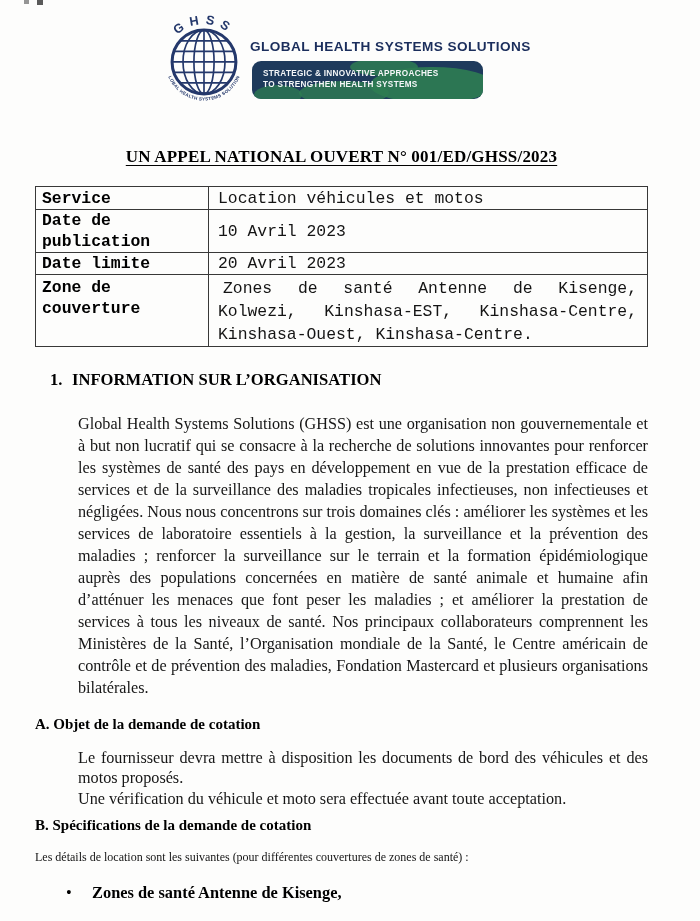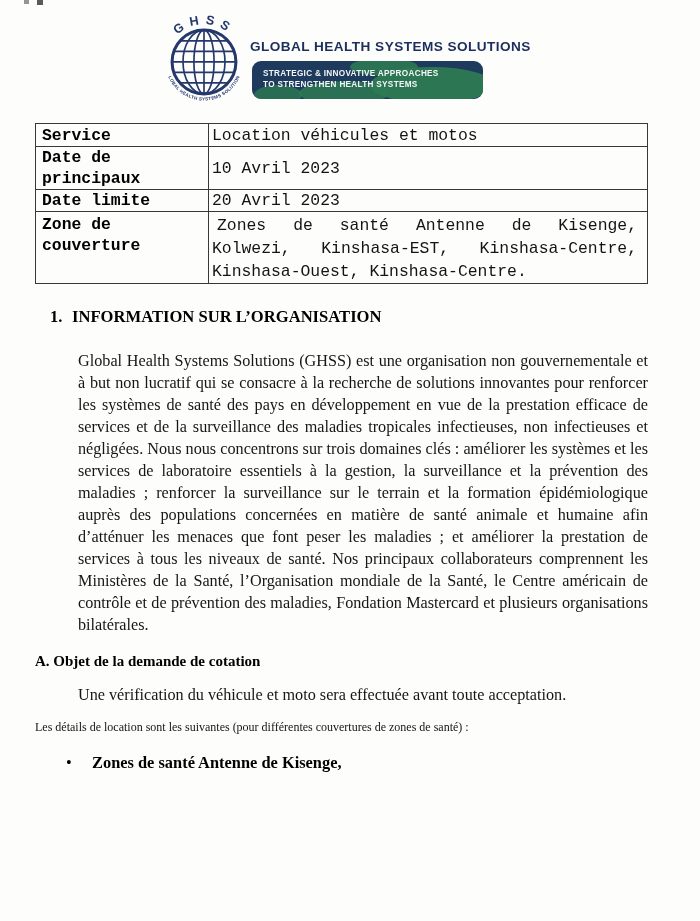--- a/index.html
+++ b/index.html
@@ -129,6 +129,7 @@
       </svg>
     </div>
 
+    <div class="title">UN APPEL NATIONAL OUVERT N° 001/ED/GHSS/2023</div>
 
     <table class="info">
       <tbody>

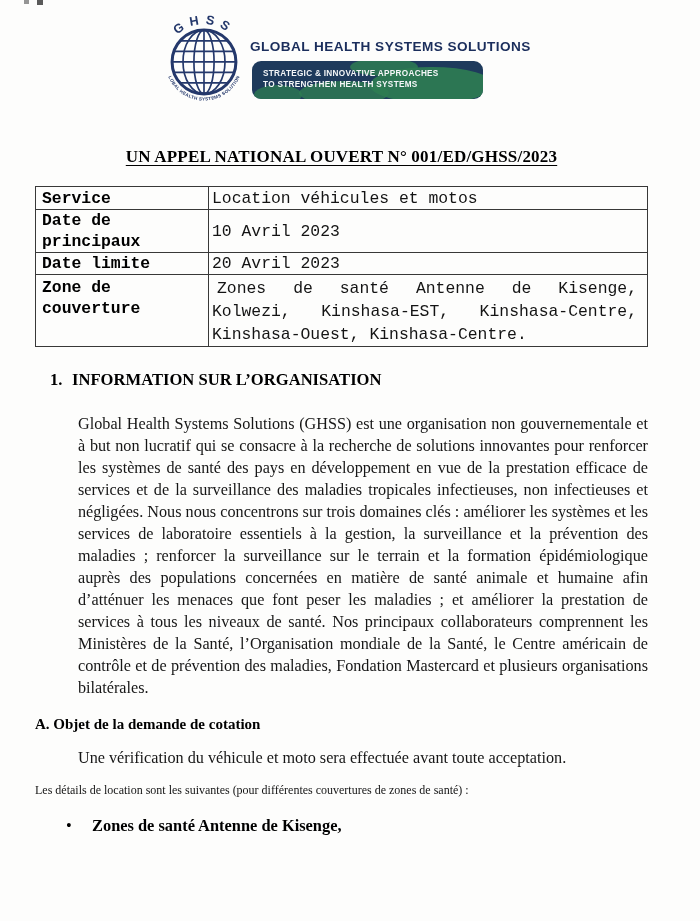--- a/index.html
+++ b/index.html
@@ -56,7 +56,7 @@
   table.info tr.r1 td,table.info tr.r2 td{height:22px;}
   table.info tr.r3 td{height:21px;}
   table.info tr.r4 td{height:56px;vertical-align:top;padding-top:2px;}
-  table.info td.val{padding-left:3px;}
+  table.info td.val{padding-left:9px;}
   table.info td.val.justify{text-align:justify;text-indent:5px;padding-right:10px;line-height:23px;}
 
   

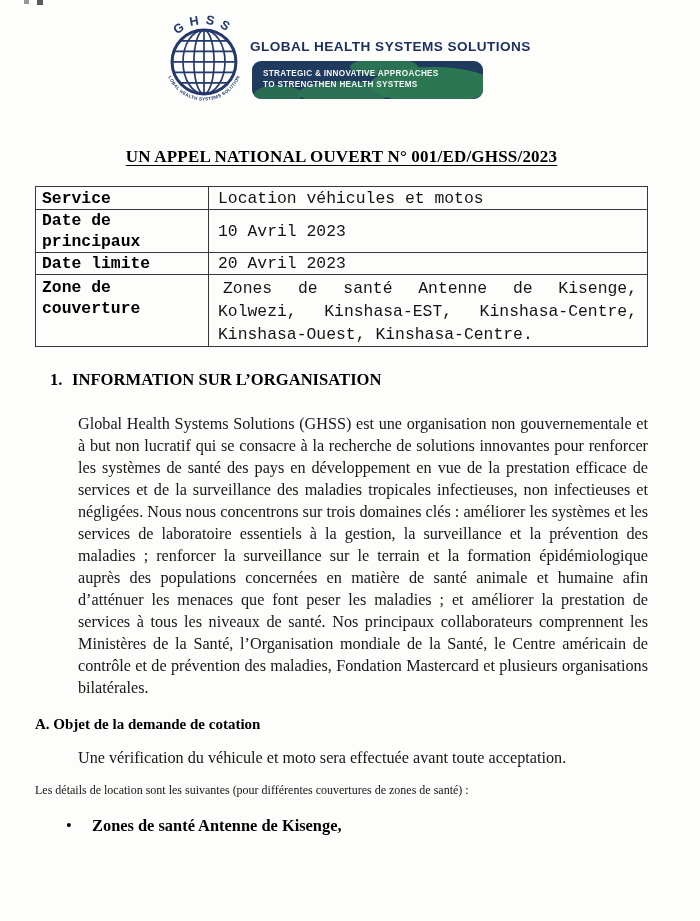--- a/index.html
+++ b/index.html
@@ -138,7 +138,7 @@
           <td class="val">Location véhicules et motos</td>
         </tr>
         <tr class="r2">
-          <td class="lbl">Date de principaux</td>
+          <td class="lbl">Date de publication</td>
           <td class="val">10 Avril 2023</td>
         </tr>
         <tr class="r3">

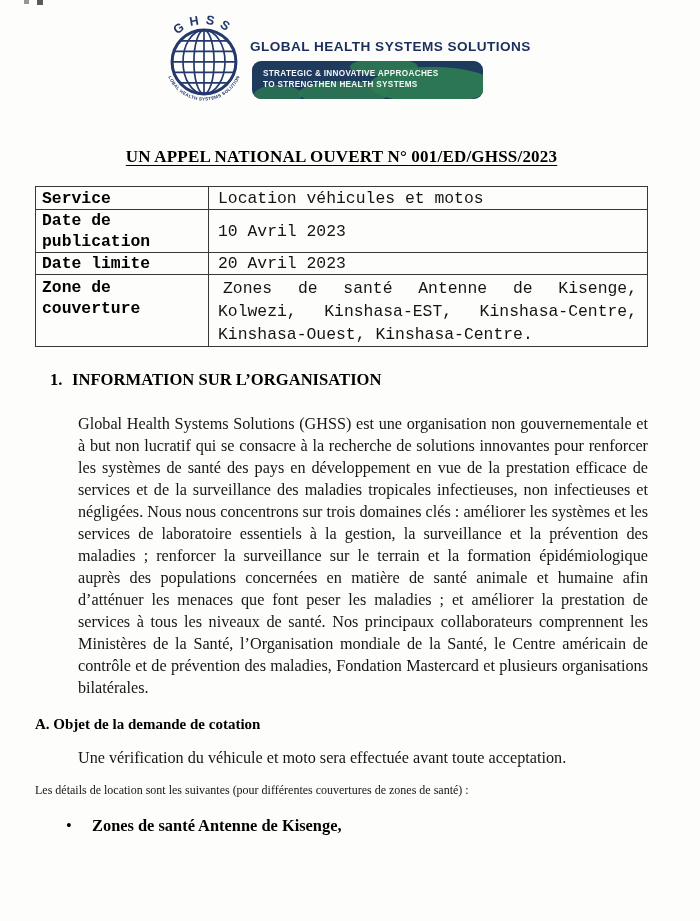--- a/index.html
+++ b/index.html
@@ -162,6 +162,7 @@
     <div class="hA">A. Objet de la demande de cotation</div>
 
     <div class="body-par paraA">
+      <p>Le fournisseur devra mettre à disposition les documents de bord des véhicules et des motos proposés.</p>
       <p>Une vérification du véhicule et moto sera effectuée avant toute acceptation.</p>
     </div>
 

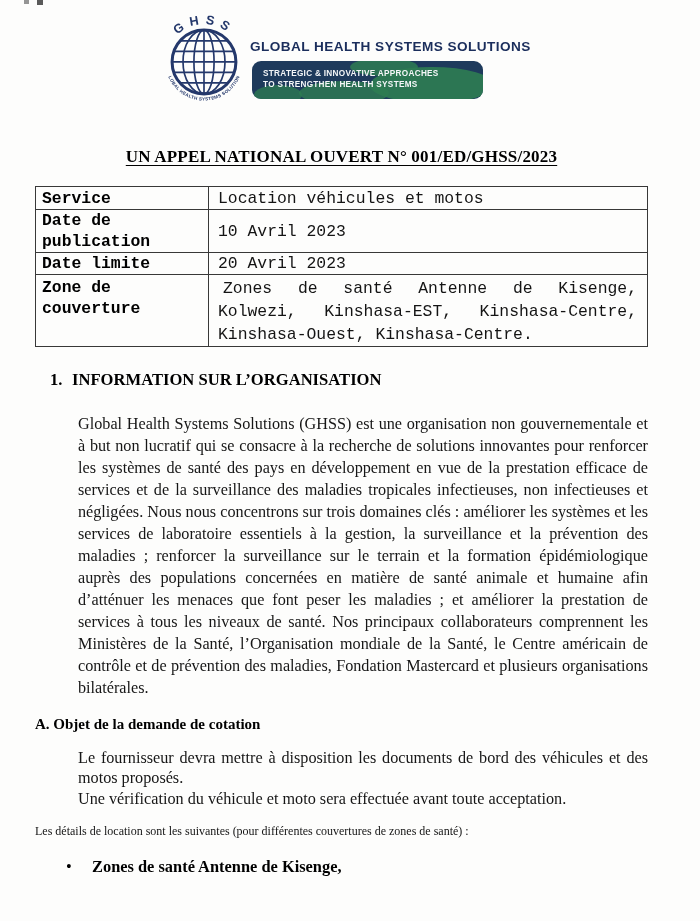--- a/index.html
+++ b/index.html
@@ -166,6 +166,7 @@
       <p>Une vérification du véhicule et moto sera effectuée avant toute acceptation.</p>
     </div>
 
+    <div class="hB">B. Spécifications de la demande de cotation</div>
 
     <p class="intro">Les détails de location sont les suivantes (pour différentes couvertures de zones de santé) :</p>
 

